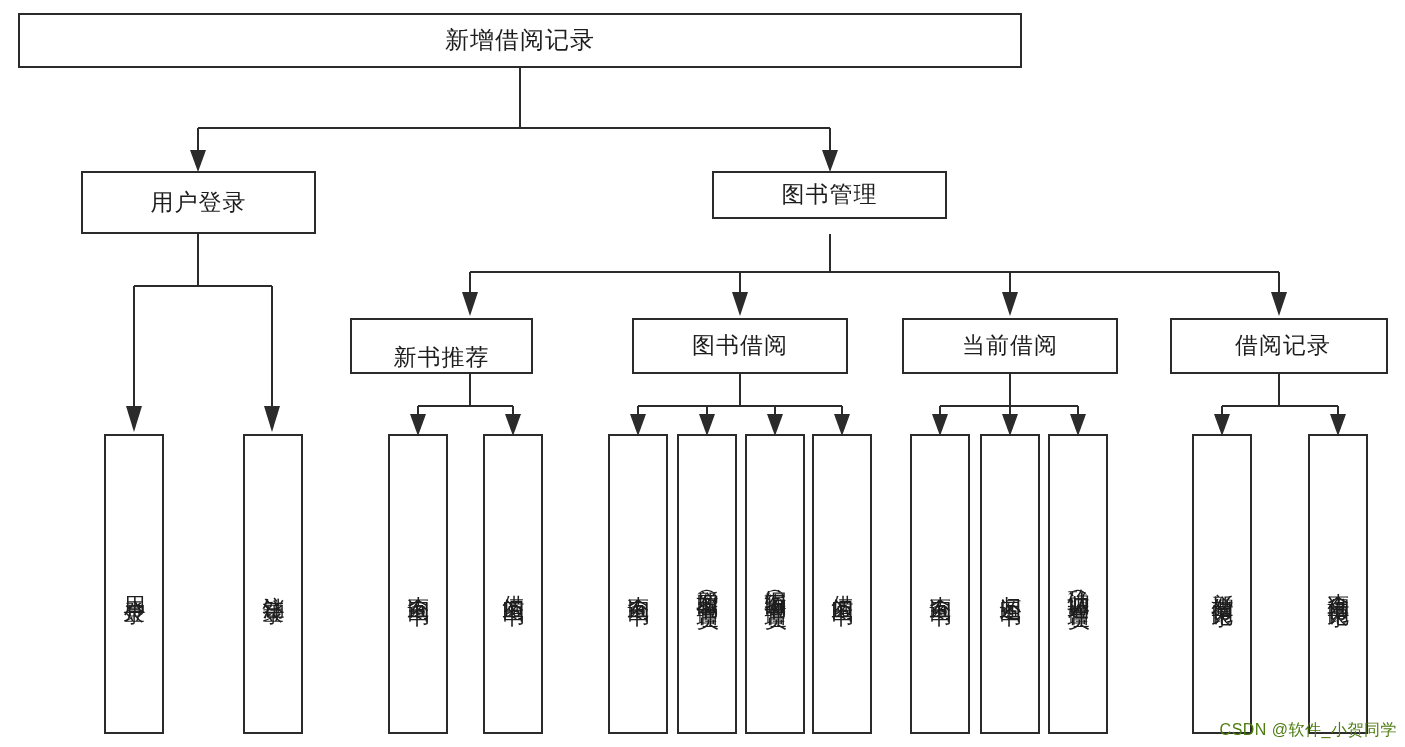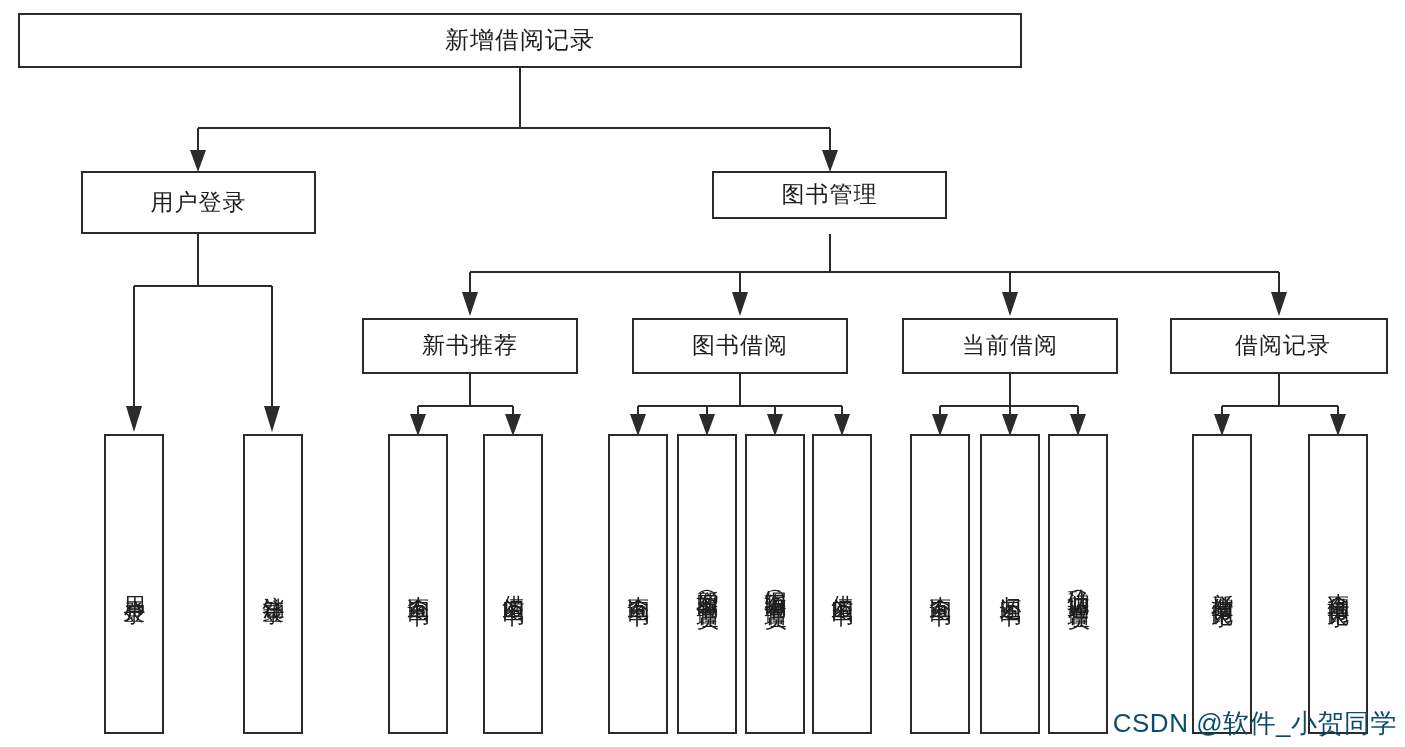--- a/index.html
+++ b/index.html
@@ -163,7 +163,7 @@
     <span>图书管理</span>
   </div>
 
-  <div class="node horiz" style="left:362px; top:318px; width:216px; height:56px;">
+  <div class="node horiz" style="left:350px; top:318px; width:183px; height:56px;align-items:flex-end;">
     <span>新书推荐</span>
   </div>
 

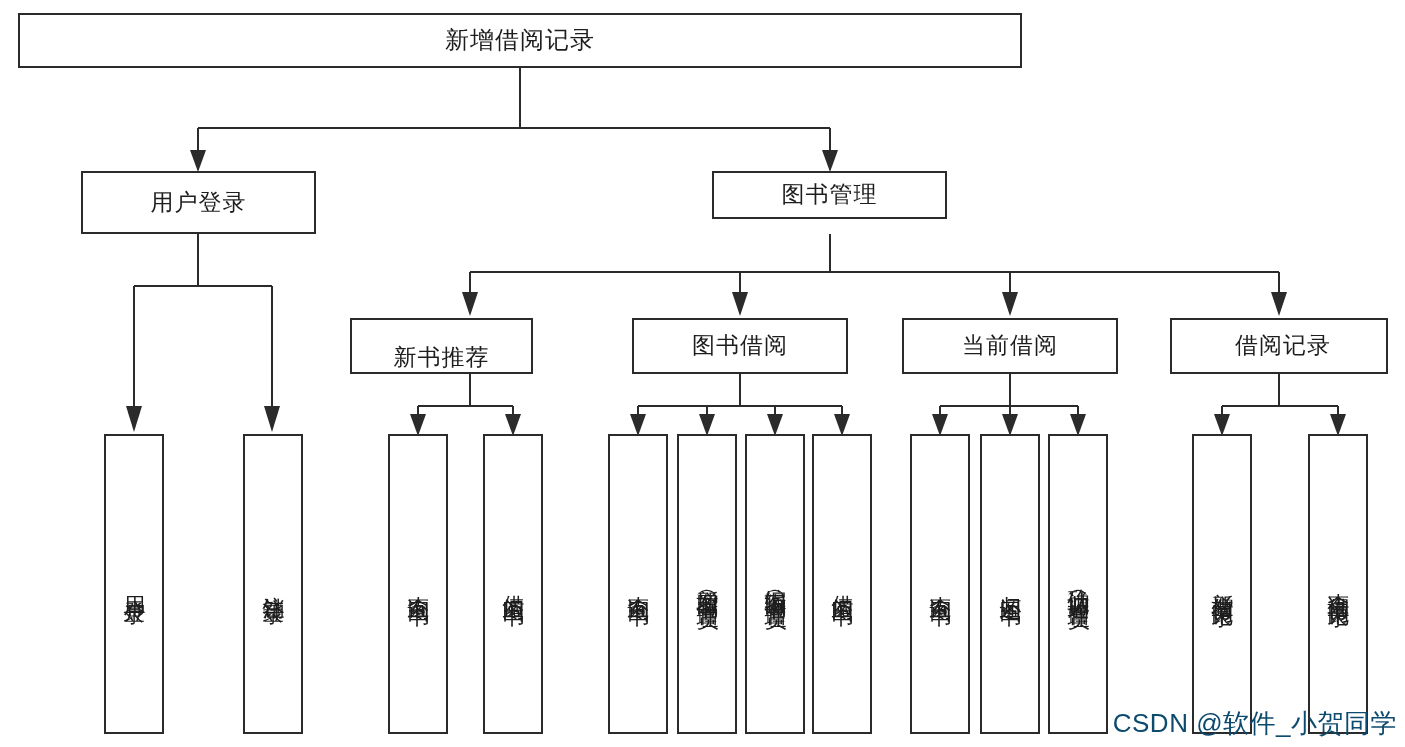--- a/index.html
+++ b/index.html
@@ -76,8 +76,8 @@
     position: absolute;
     right: 8px;
     bottom: 6px;
-    font-size: 26px;
-    color: #0c4a6e;
+    font-size: 16px;
+    color: #4d7c0f;
     letter-spacing: 0.5px;
     z-index: 5;
     white-space: nowrap;

